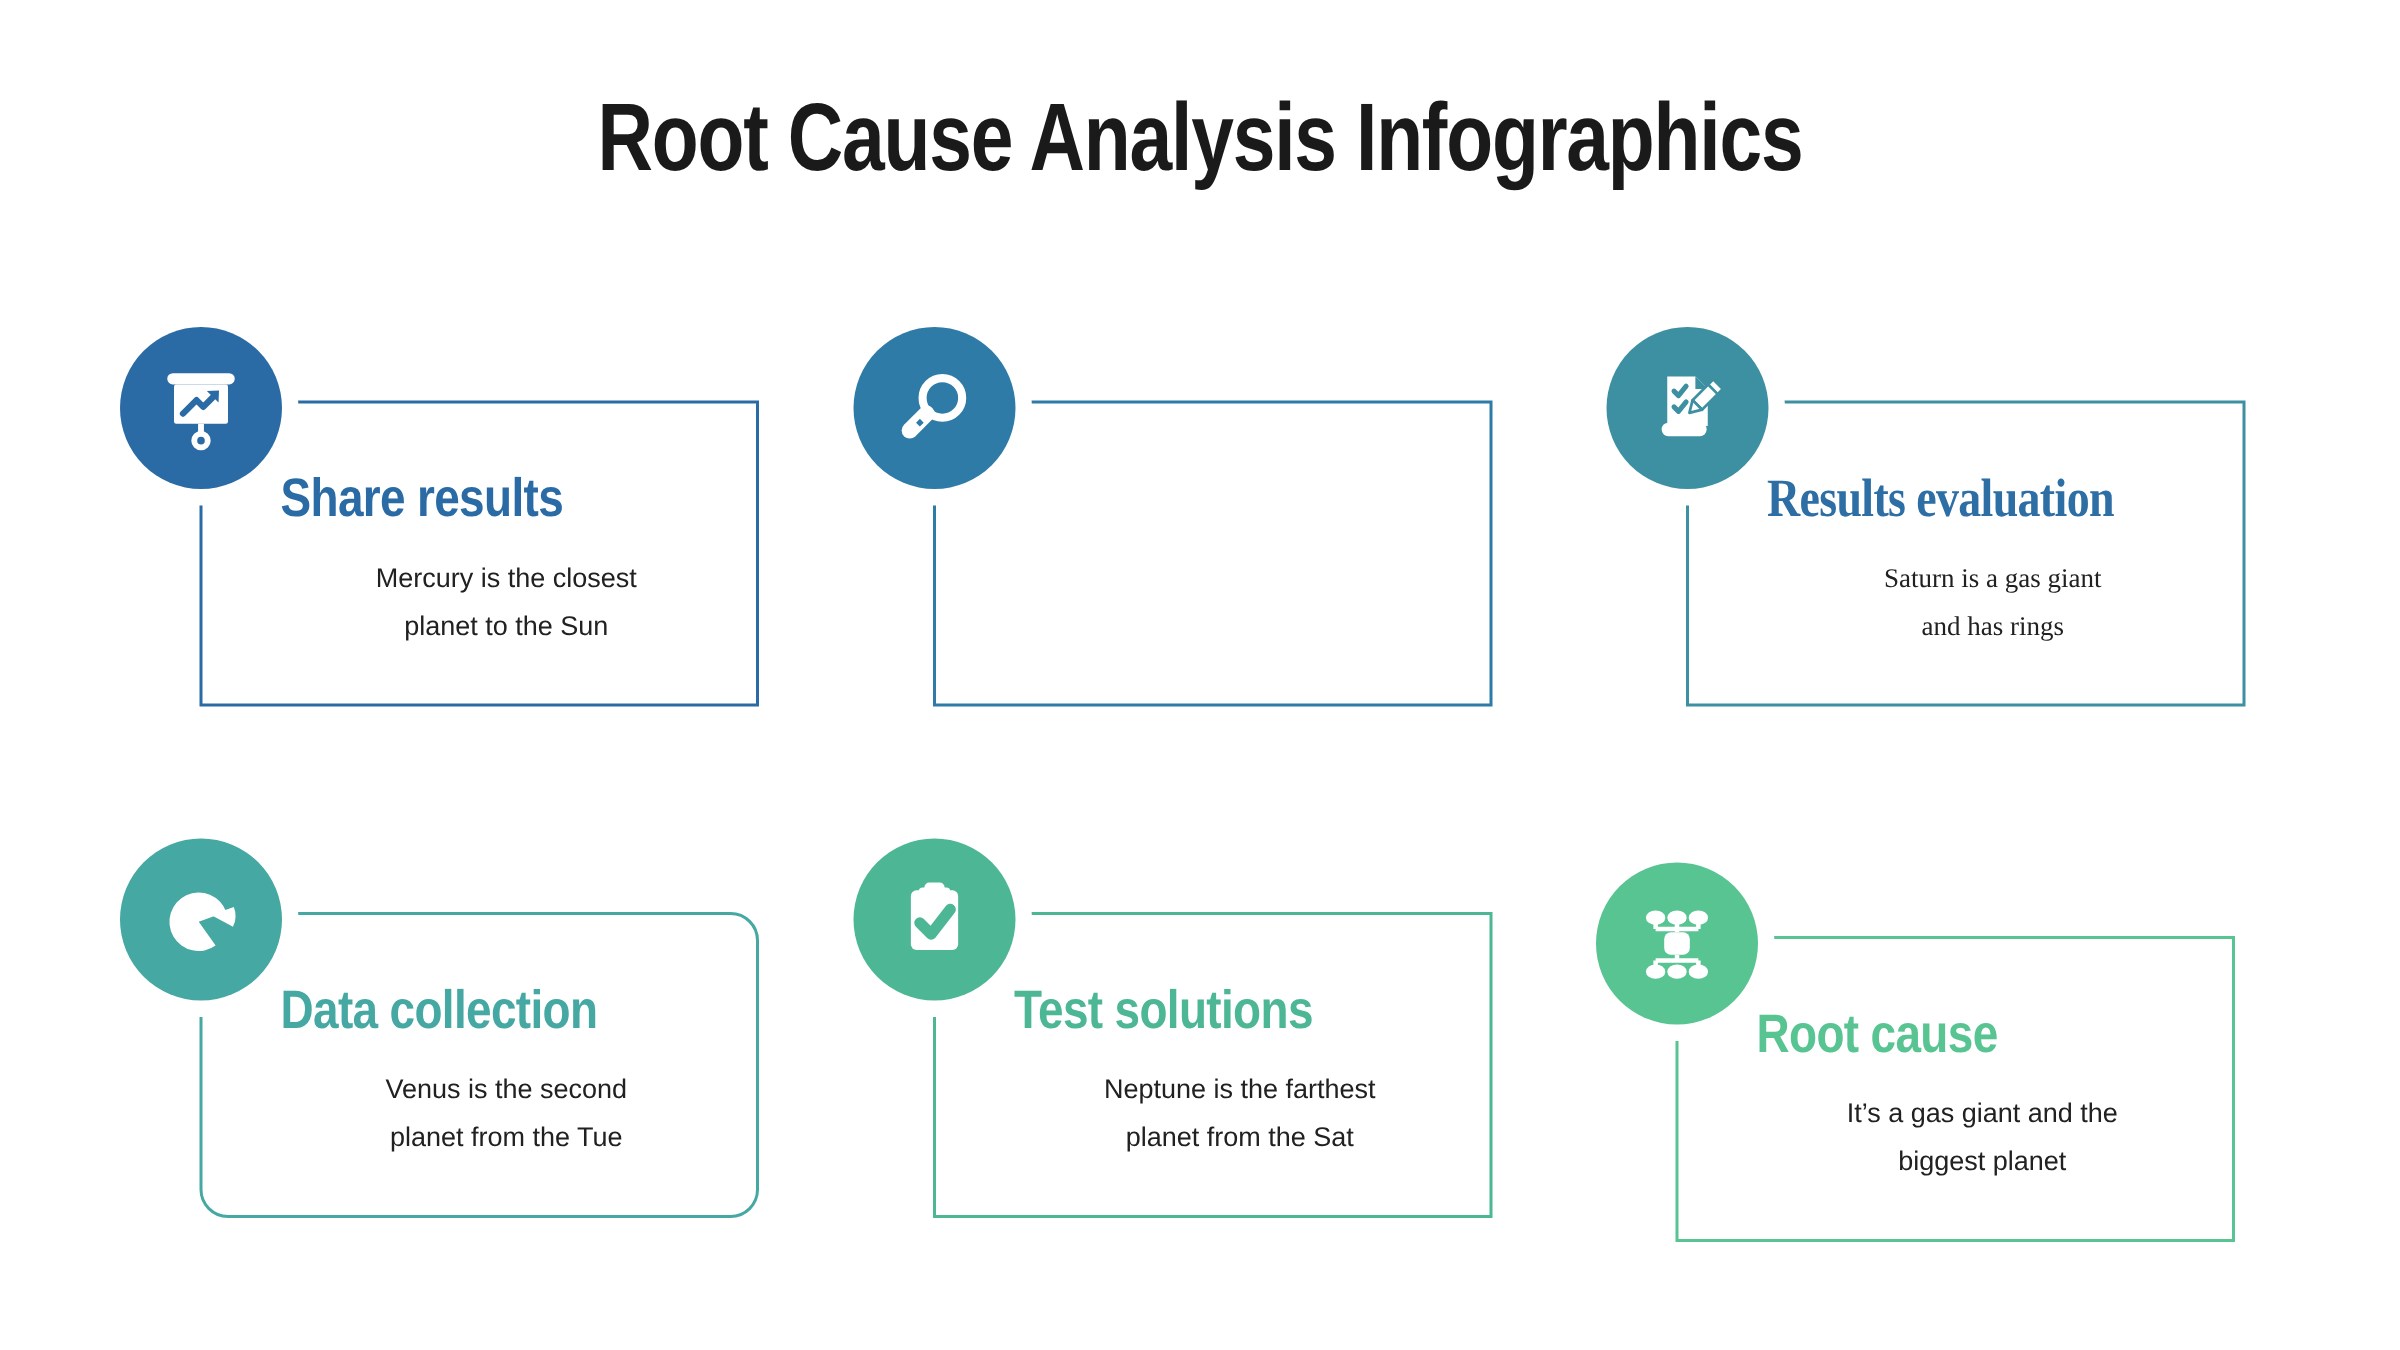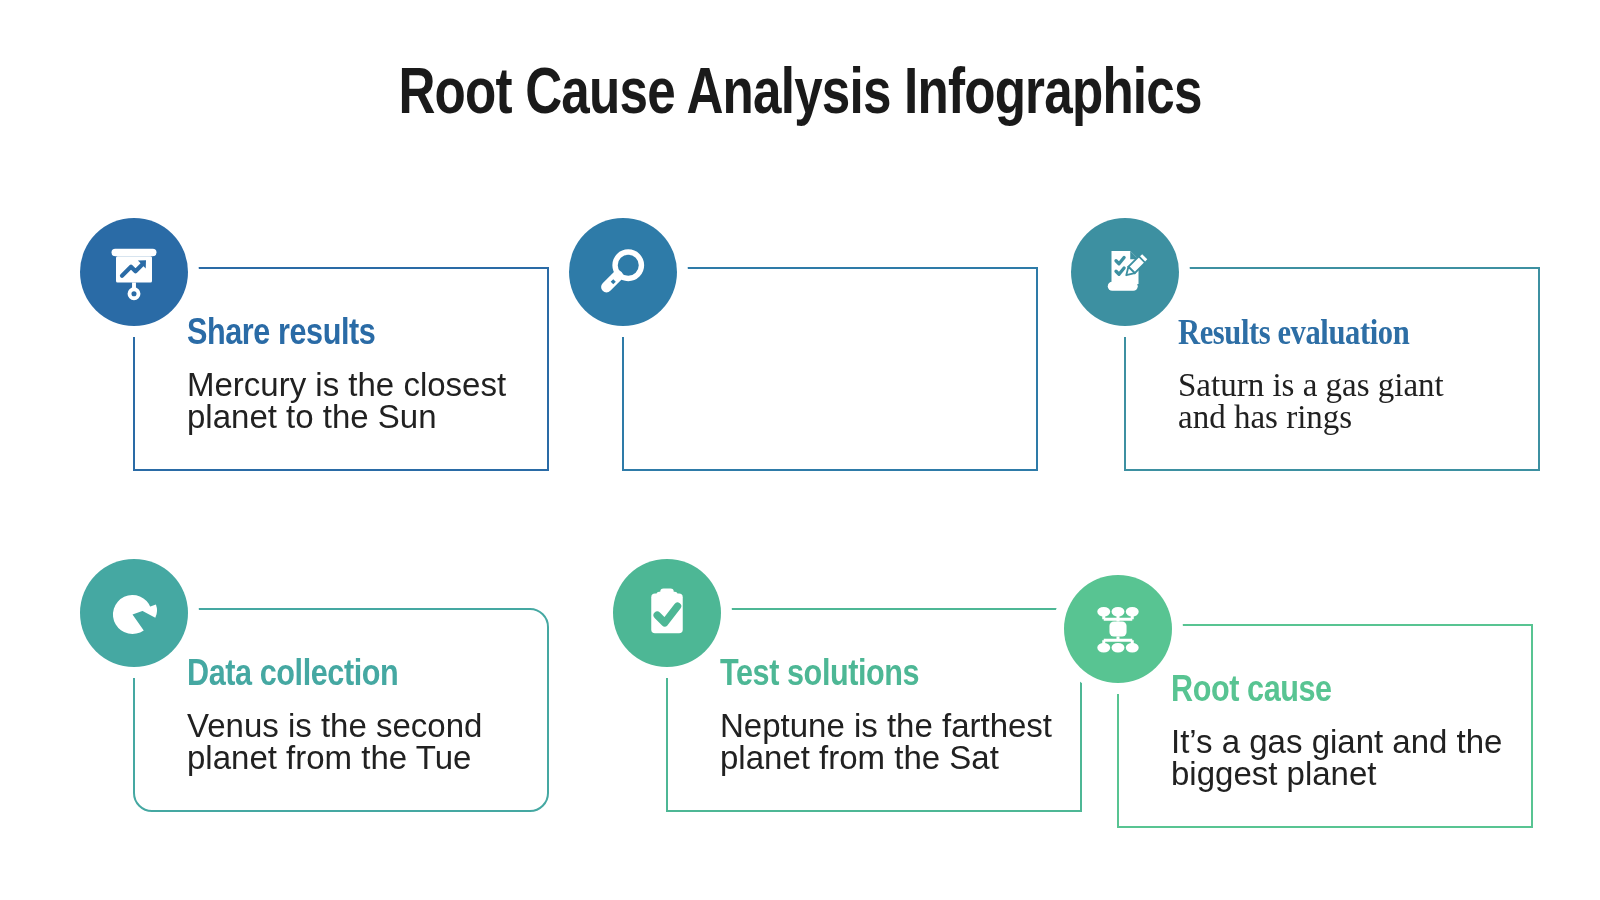--- a/index.html
+++ b/index.html
@@ -21,7 +21,7 @@
 
   .card {
     position: absolute;
-    width: 416px;
+    width: 373px;
     height: 204px;
     border: 2.5px solid var(--accent, #2a6ba6);
     background: #ffffff;

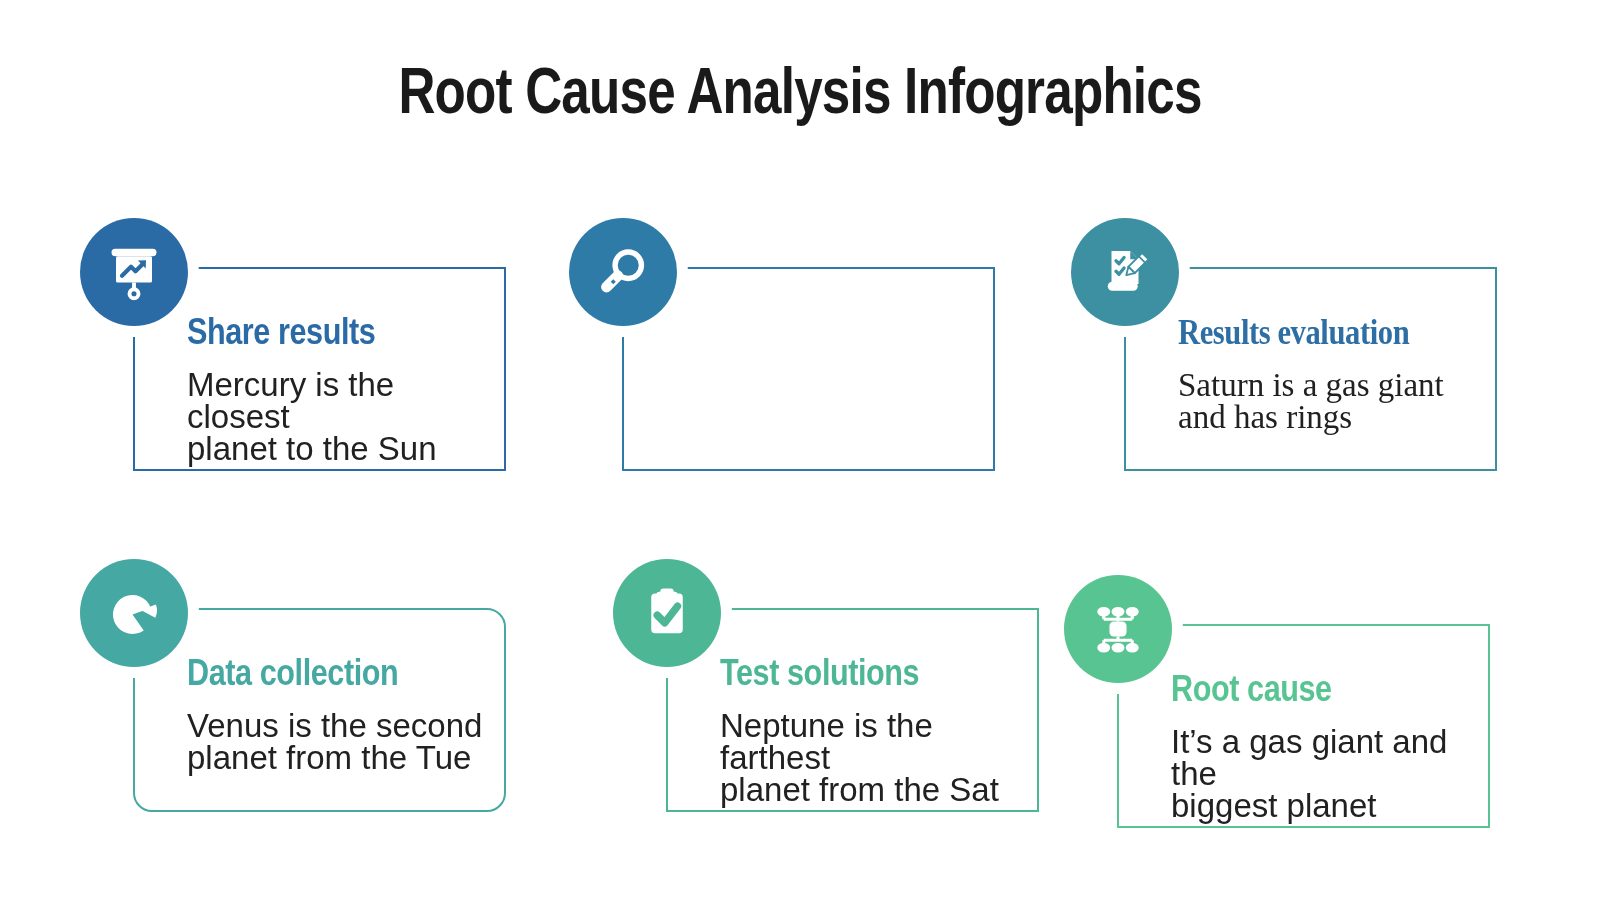--- a/index.html
+++ b/index.html
@@ -62,10 +62,11 @@
   }
   .card-desc {
     margin-top: 16px;
-    font-size: 33px;
+    font-size: 18px;
     line-height: 32px;
     color: var(--body-color, #212121);
     white-space: pre-line;
+    text-align: center;
   }
 </style>
 </head>

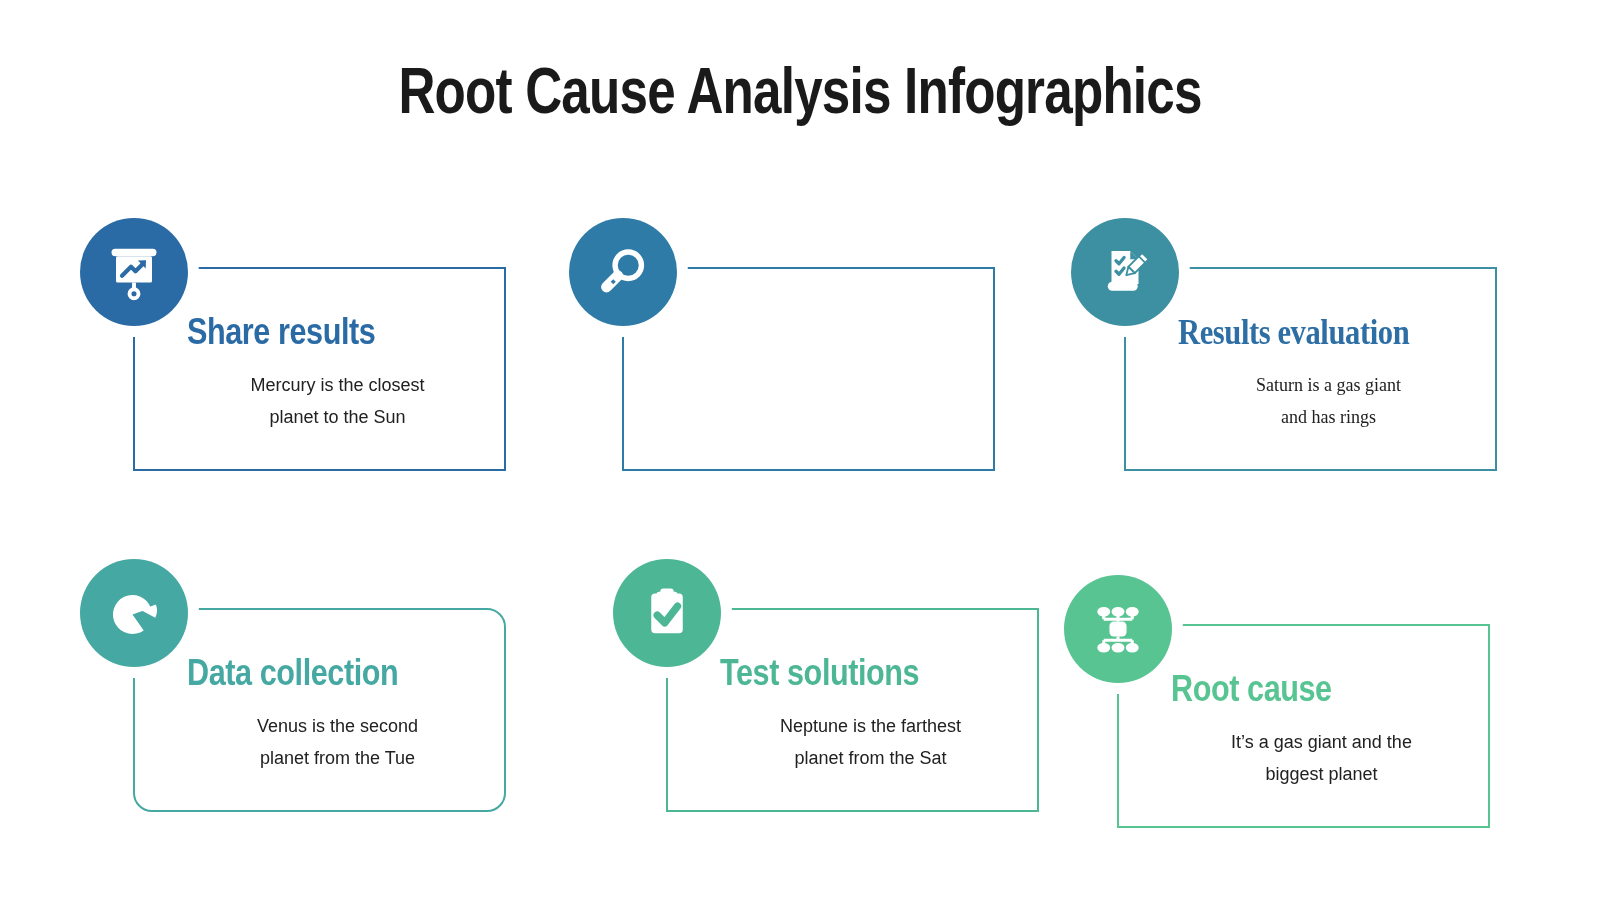--- a/index.html
+++ b/index.html
@@ -31,7 +31,7 @@
   .card.c2 { left: 622px; top: 267px; }
   .card.c3 { left: 1124px; top: 267px; font-family: Liberation Serif, serif; }
   .card.c4 { left: 133px; top: 608px; border-radius: 19px; }
-  .card.c5 { left: 622px; top: 608px; margin-left: 44px; }
+  .card.c5 { left: 622px; top: 608px; }
   .card.c6 { left: 1117px; top: 608px; margin-top: 16px; }
 
   .icon-circle {

